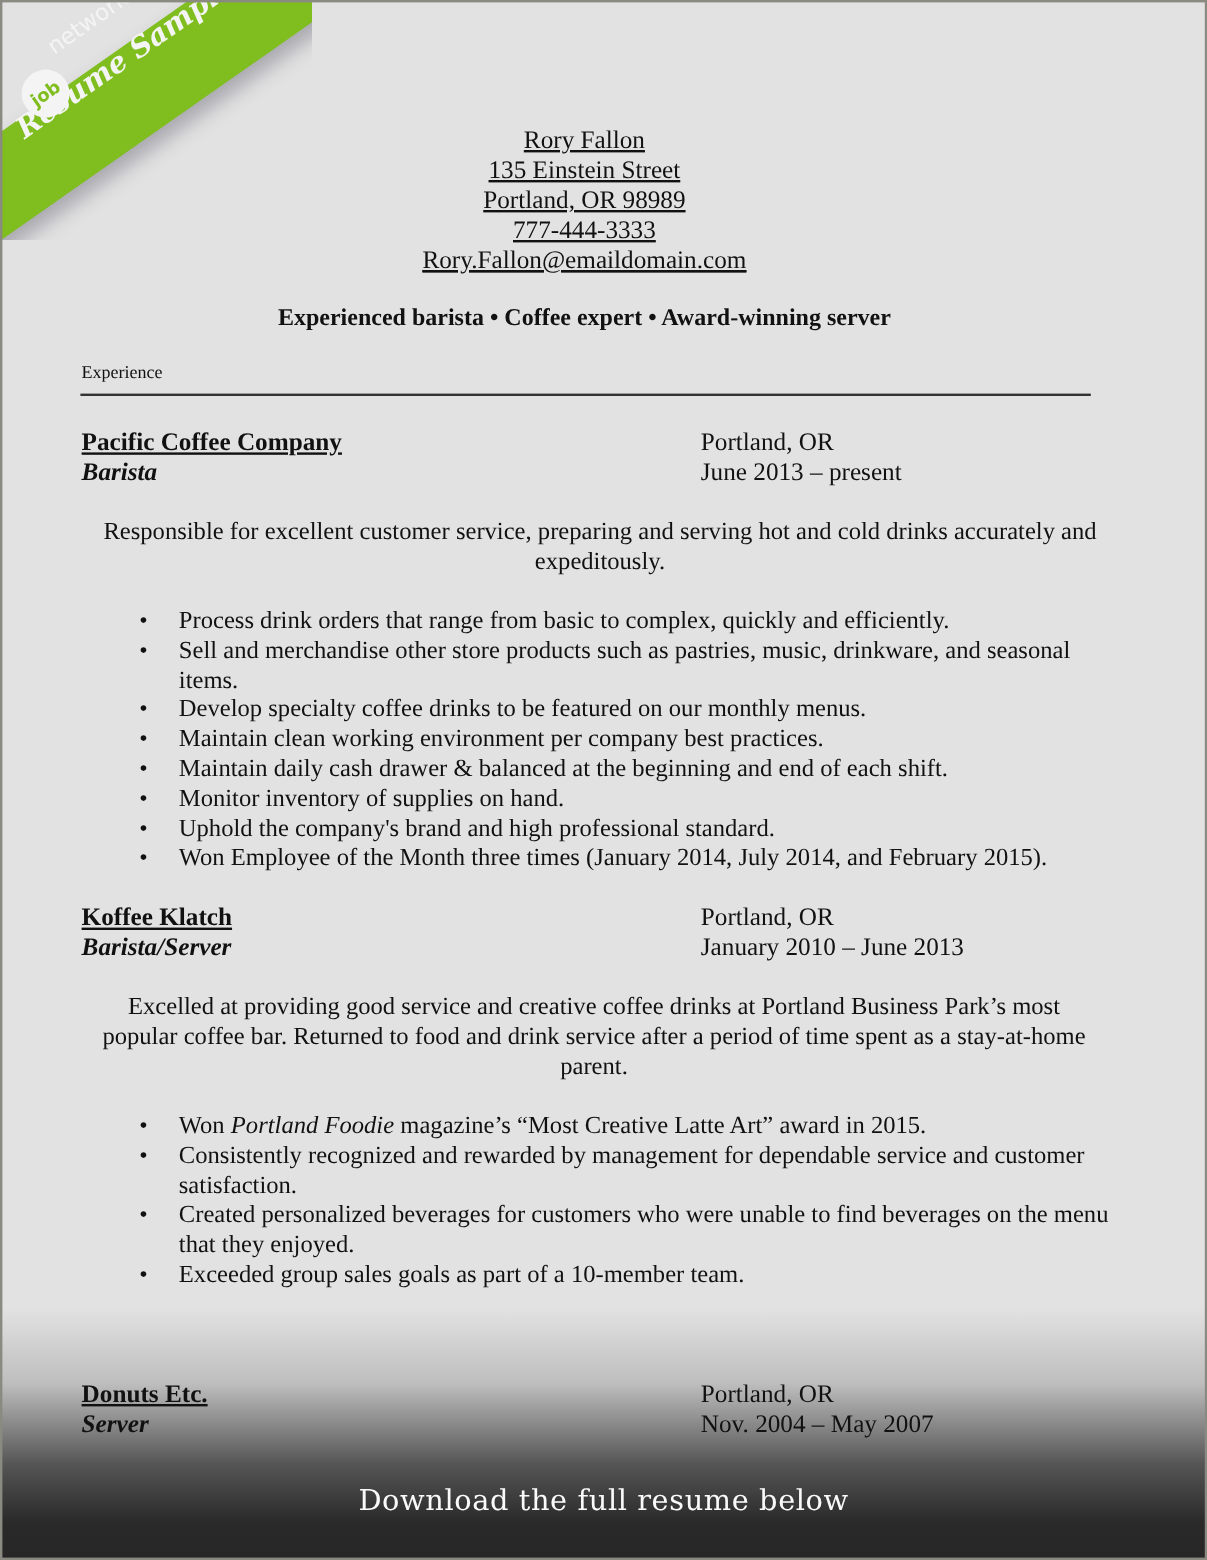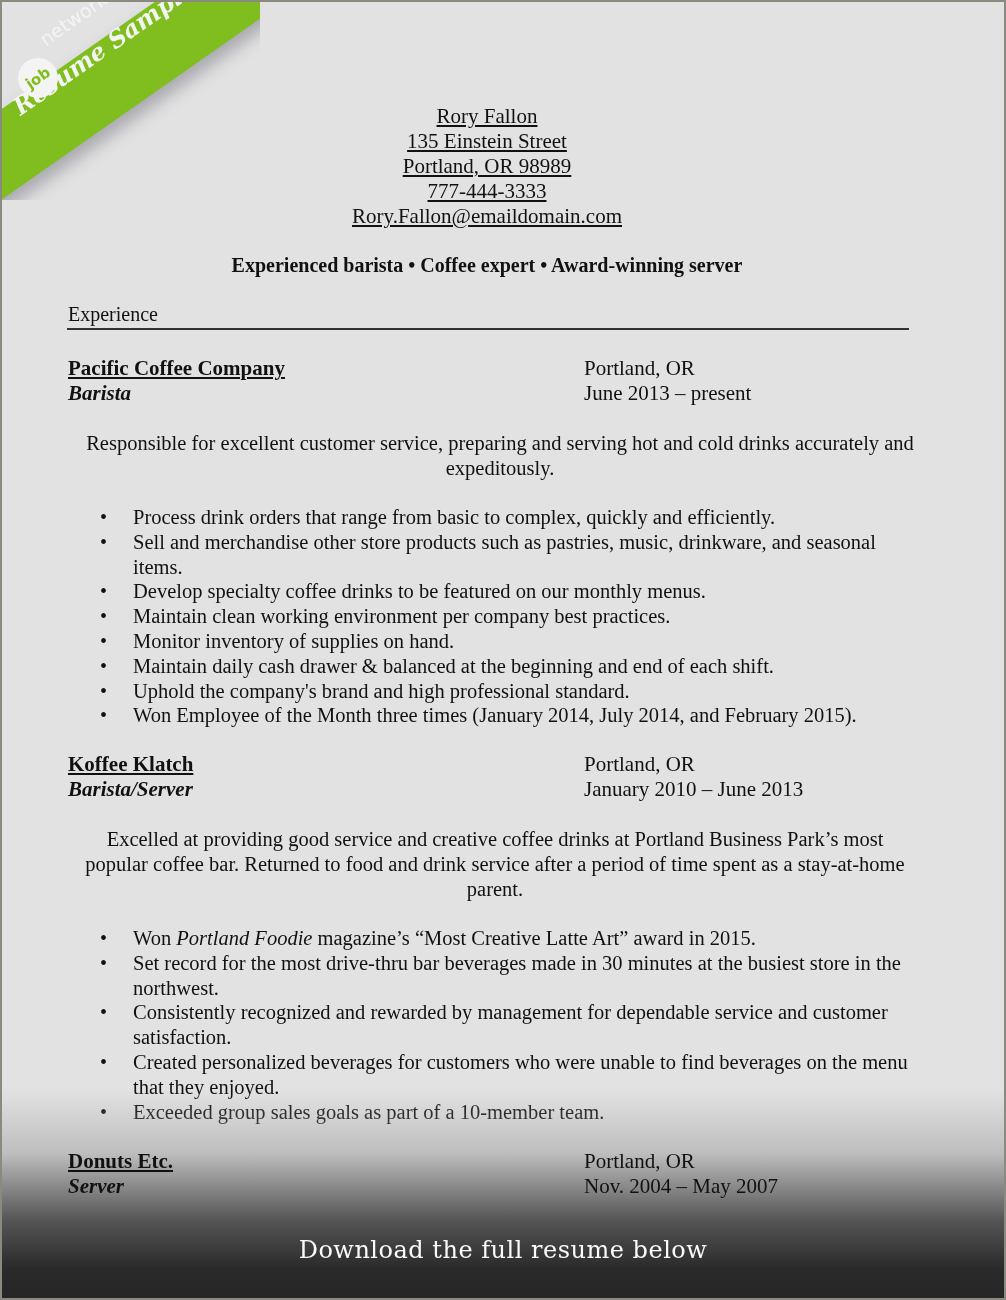--- a/index.html
+++ b/index.html
@@ -64,7 +64,7 @@
     text-align: center; font-size: 20px; font-weight: bold;
   }
   .section-title {
-    position: absolute; left: 68px; top: 303px; font-size: 20px;
+    position: absolute; left: 68px; top: 303px; font-size: 15px;
   }
   .section-rule {
     position: absolute; left: 67px; top: 328px; width: 842px; height: 2px; background: #333;

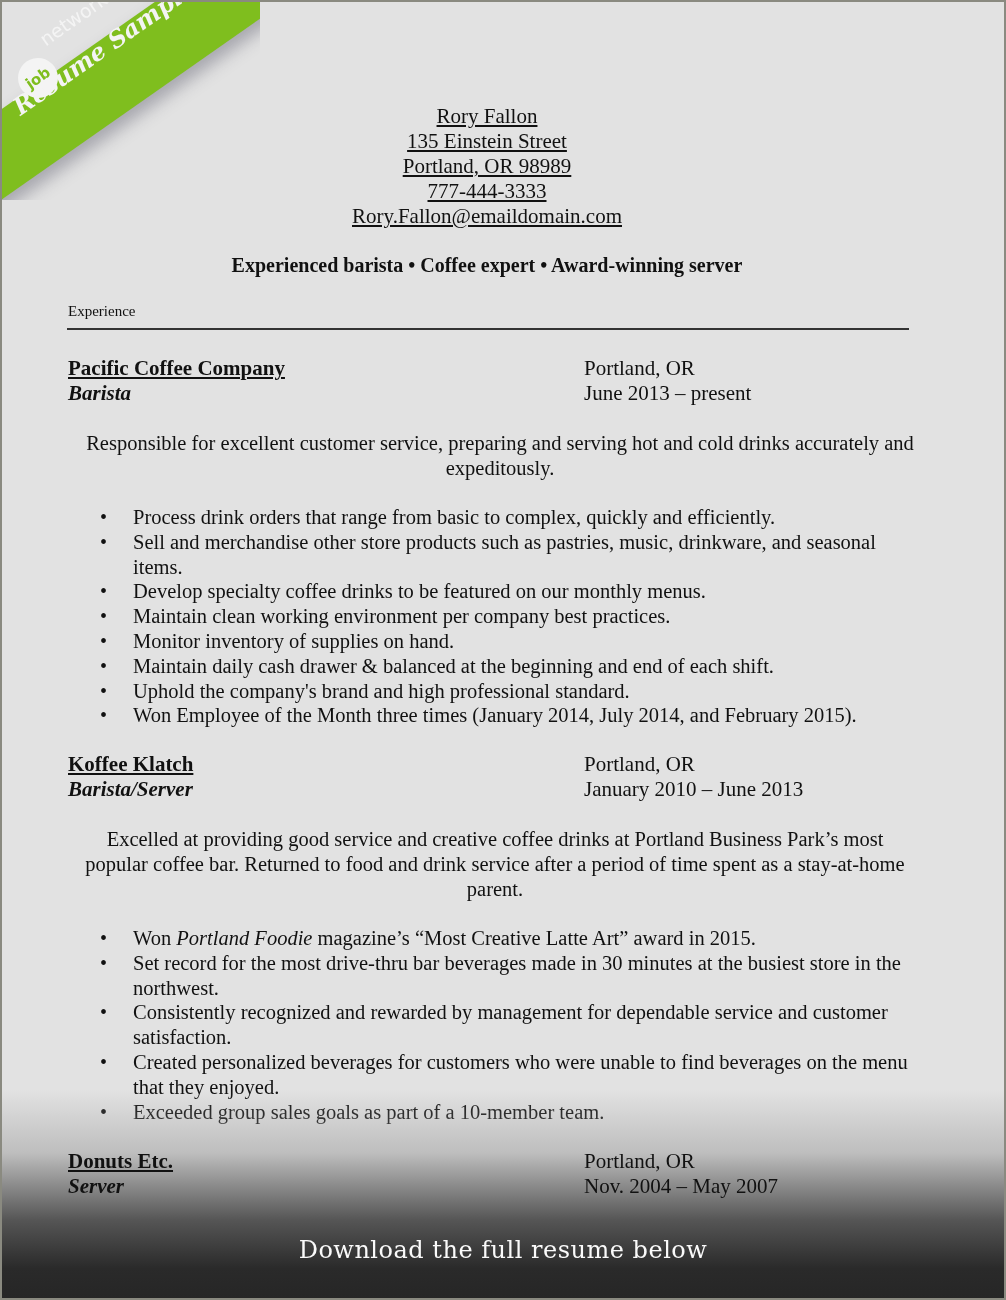--- a/index.html
+++ b/index.html
@@ -78,7 +78,7 @@
     position: absolute; left: 80px; width: 840px; font-size: 20.5px; line-height: 24.8px; text-align: center;
   }
   ul.bullets {
-    position: absolute; left: 68px; width: 840px; margin: 0; padding: 0; list-style: none;
+    position: absolute; left: 84px; width: 840px; margin: 0; padding: 0; list-style: none;
     font-size: 20.5px; line-height: 24.8px;
   }
   ul.bullets li { position: relative; padding-left: 65px; }

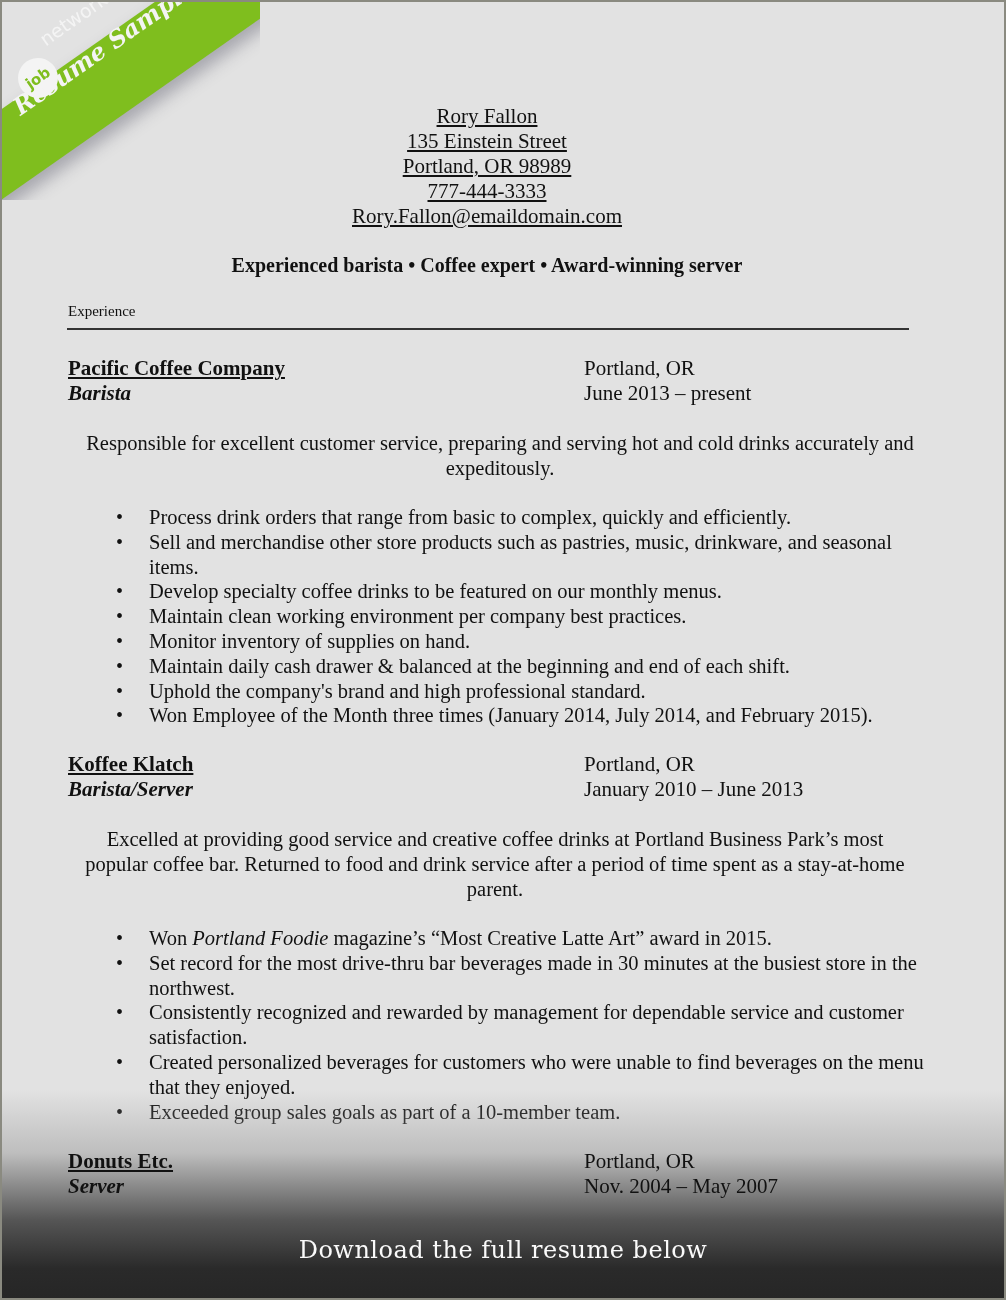--- a/index.html
+++ b/index.html
@@ -139,8 +139,8 @@
     <li>Sell and merchandise other store products such as pastries, music, drinkware, and seasonal items.</li>
     <li>Develop specialty coffee drinks to be featured on our monthly menus.</li>
     <li>Maintain clean working environment per company best practices.</li>
+    <li>Maintain daily cash drawer &amp; balanced at the beginning and end of each shift.</li>
     <li>Monitor inventory of supplies on hand.</li>
-    <li>Maintain daily cash drawer &amp; balanced at the beginning and end of each shift.</li>
     <li>Uphold the company's brand and high professional standard.</li>
     <li>Won Employee of the Month three times (January 2014, July 2014, and February 2015).</li>
   </ul>

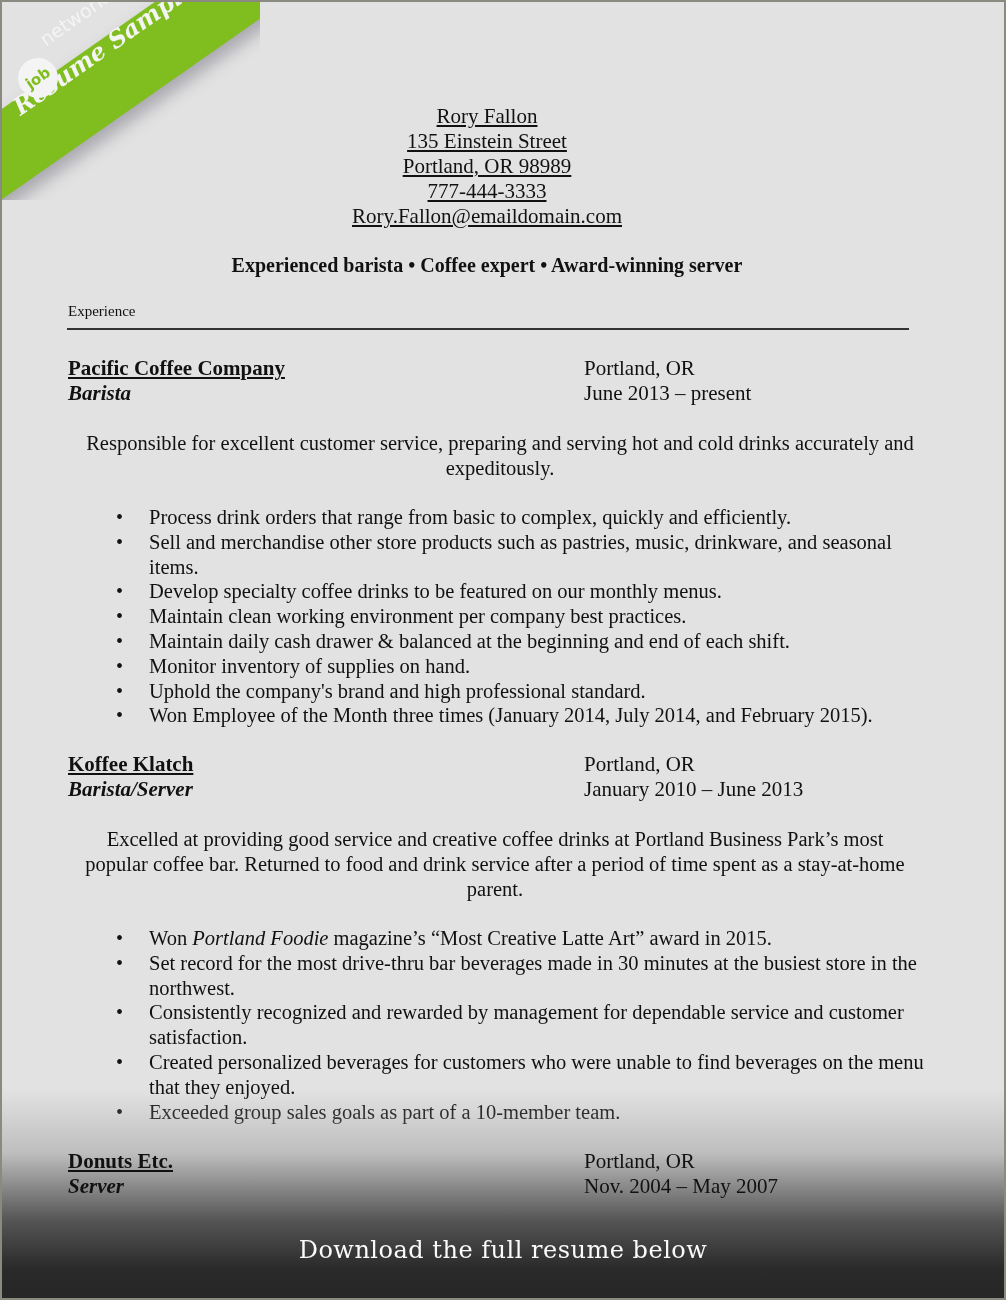--- a/index.html
+++ b/index.html
@@ -158,7 +158,6 @@
   <div class="desc" style="top:827px; width:830px;">Excelled at providing good service and creative coffee drinks at Portland Business Park’s most popular coffee bar. Returned to food and drink service after a period of time spent as a stay-at-home parent.</div>
   <ul class="bullets" style="top:926px;">
     <li><span>Won </span><i>Portland Foodie</i><span> magazine’s “Most Creative Latte Art” award in 2015.</span></li>
-    <li>Set record for the most drive-thru bar beverages made in 30 minutes at the busiest store in the northwest.</li>
     <li>Consistently recognized and rewarded by management for dependable service and customer satisfaction.</li>
     <li>Created personalized beverages for customers who were unable to find beverages on the menu that they enjoyed.</li>
     <li>Exceeded group sales goals as part of a 10-member team.</li>

